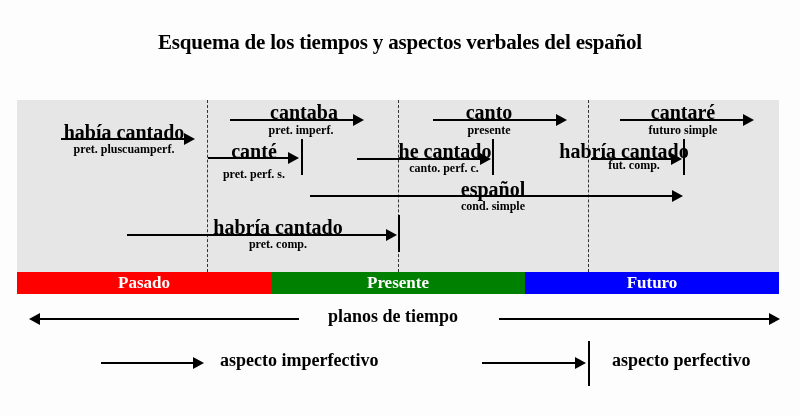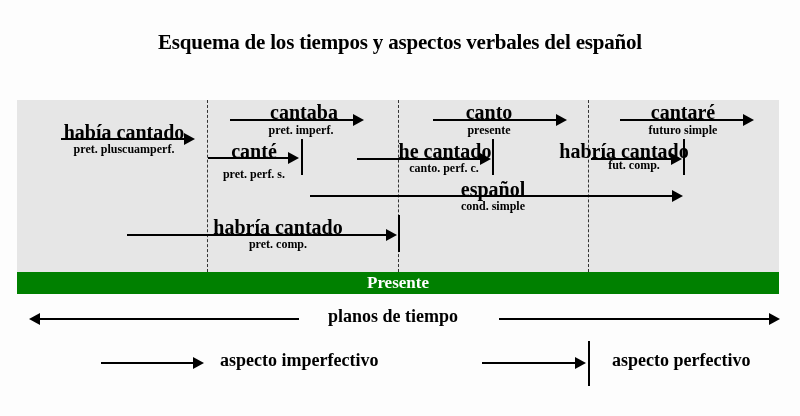--- a/index.html
+++ b/index.html
@@ -69,6 +69,7 @@
 <div class="lbl sub" style="left:278px;top:237px">pret. comp.</div>
 
 <div class="planes">
+  <div class="plane" style="background:#ff0000">Pasado</div>
   <div class="plane" style="background:#008000">Presente</div>
 </div>
 

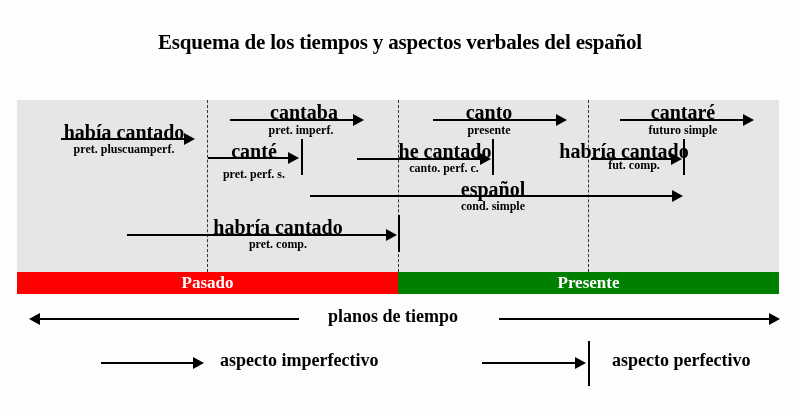--- a/index.html
+++ b/index.html
@@ -71,6 +71,7 @@
 <div class="planes">
   <div class="plane" style="background:#ff0000">Pasado</div>
   <div class="plane" style="background:#008000">Presente</div>
+  <div class="plane" style="background:#0000ff">Futuro</div>
 </div>
 
 <div class="arrow l" style="left:31px;top:318px;width:268px"></div>

